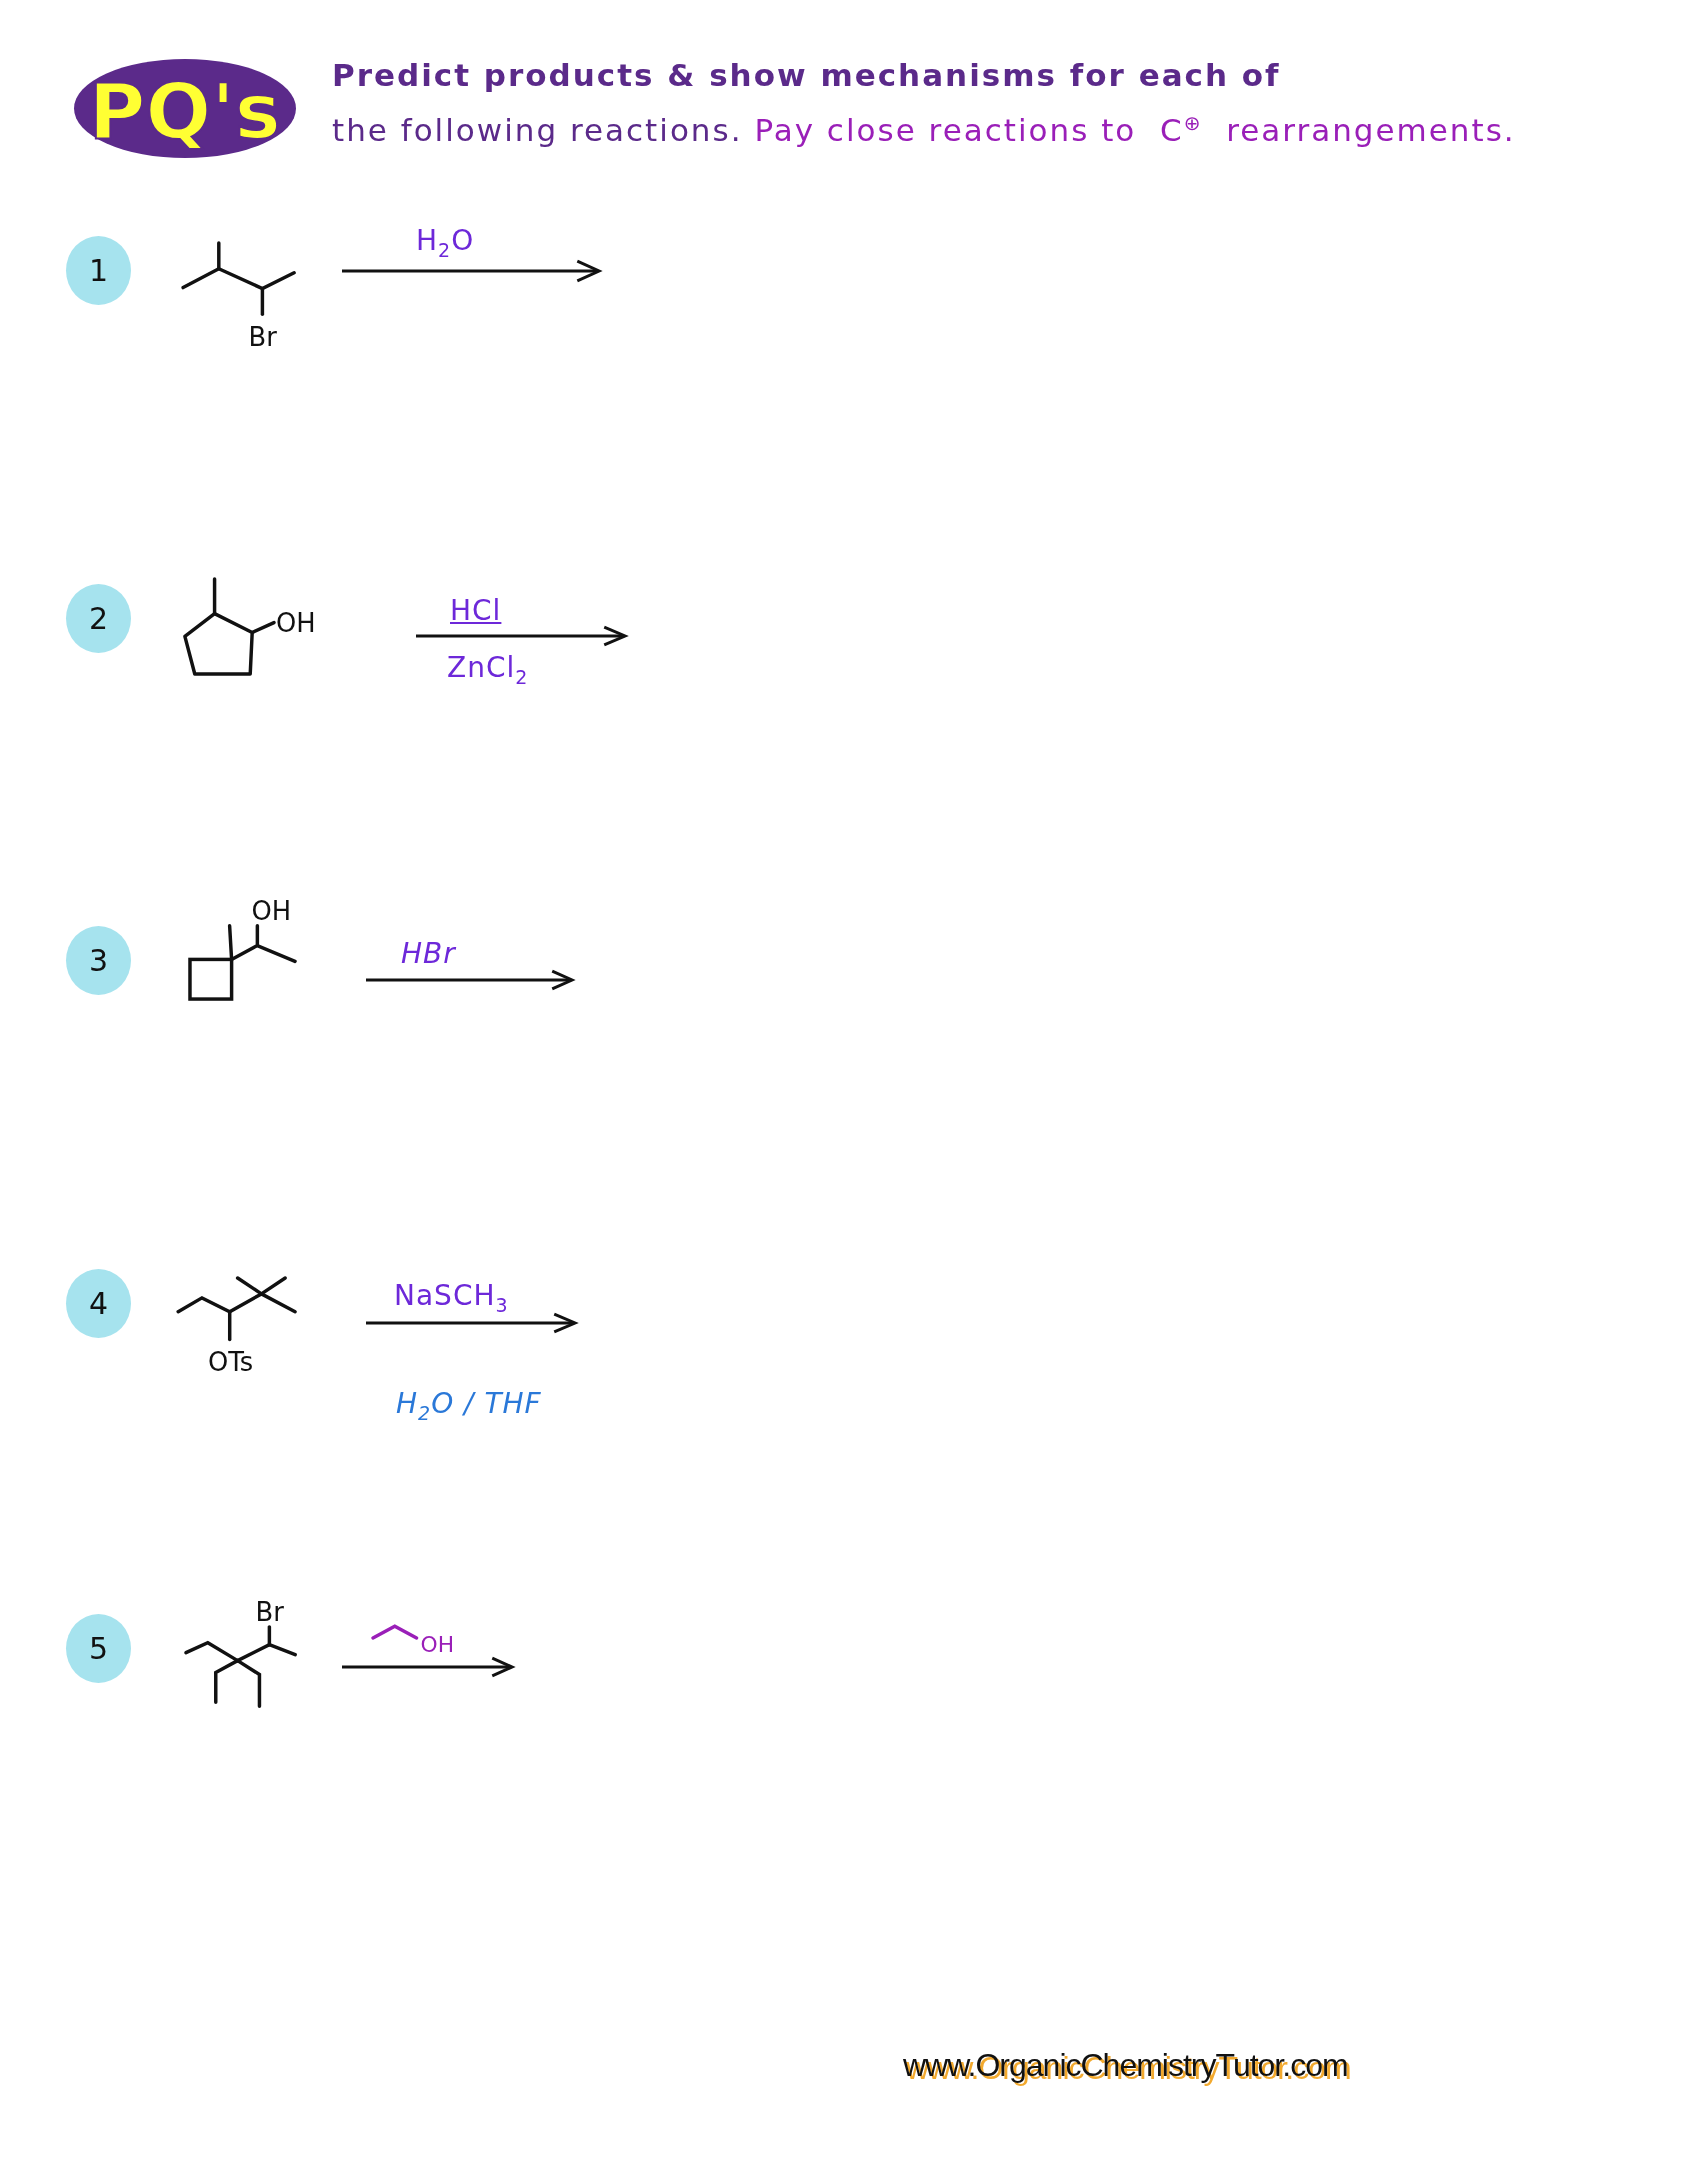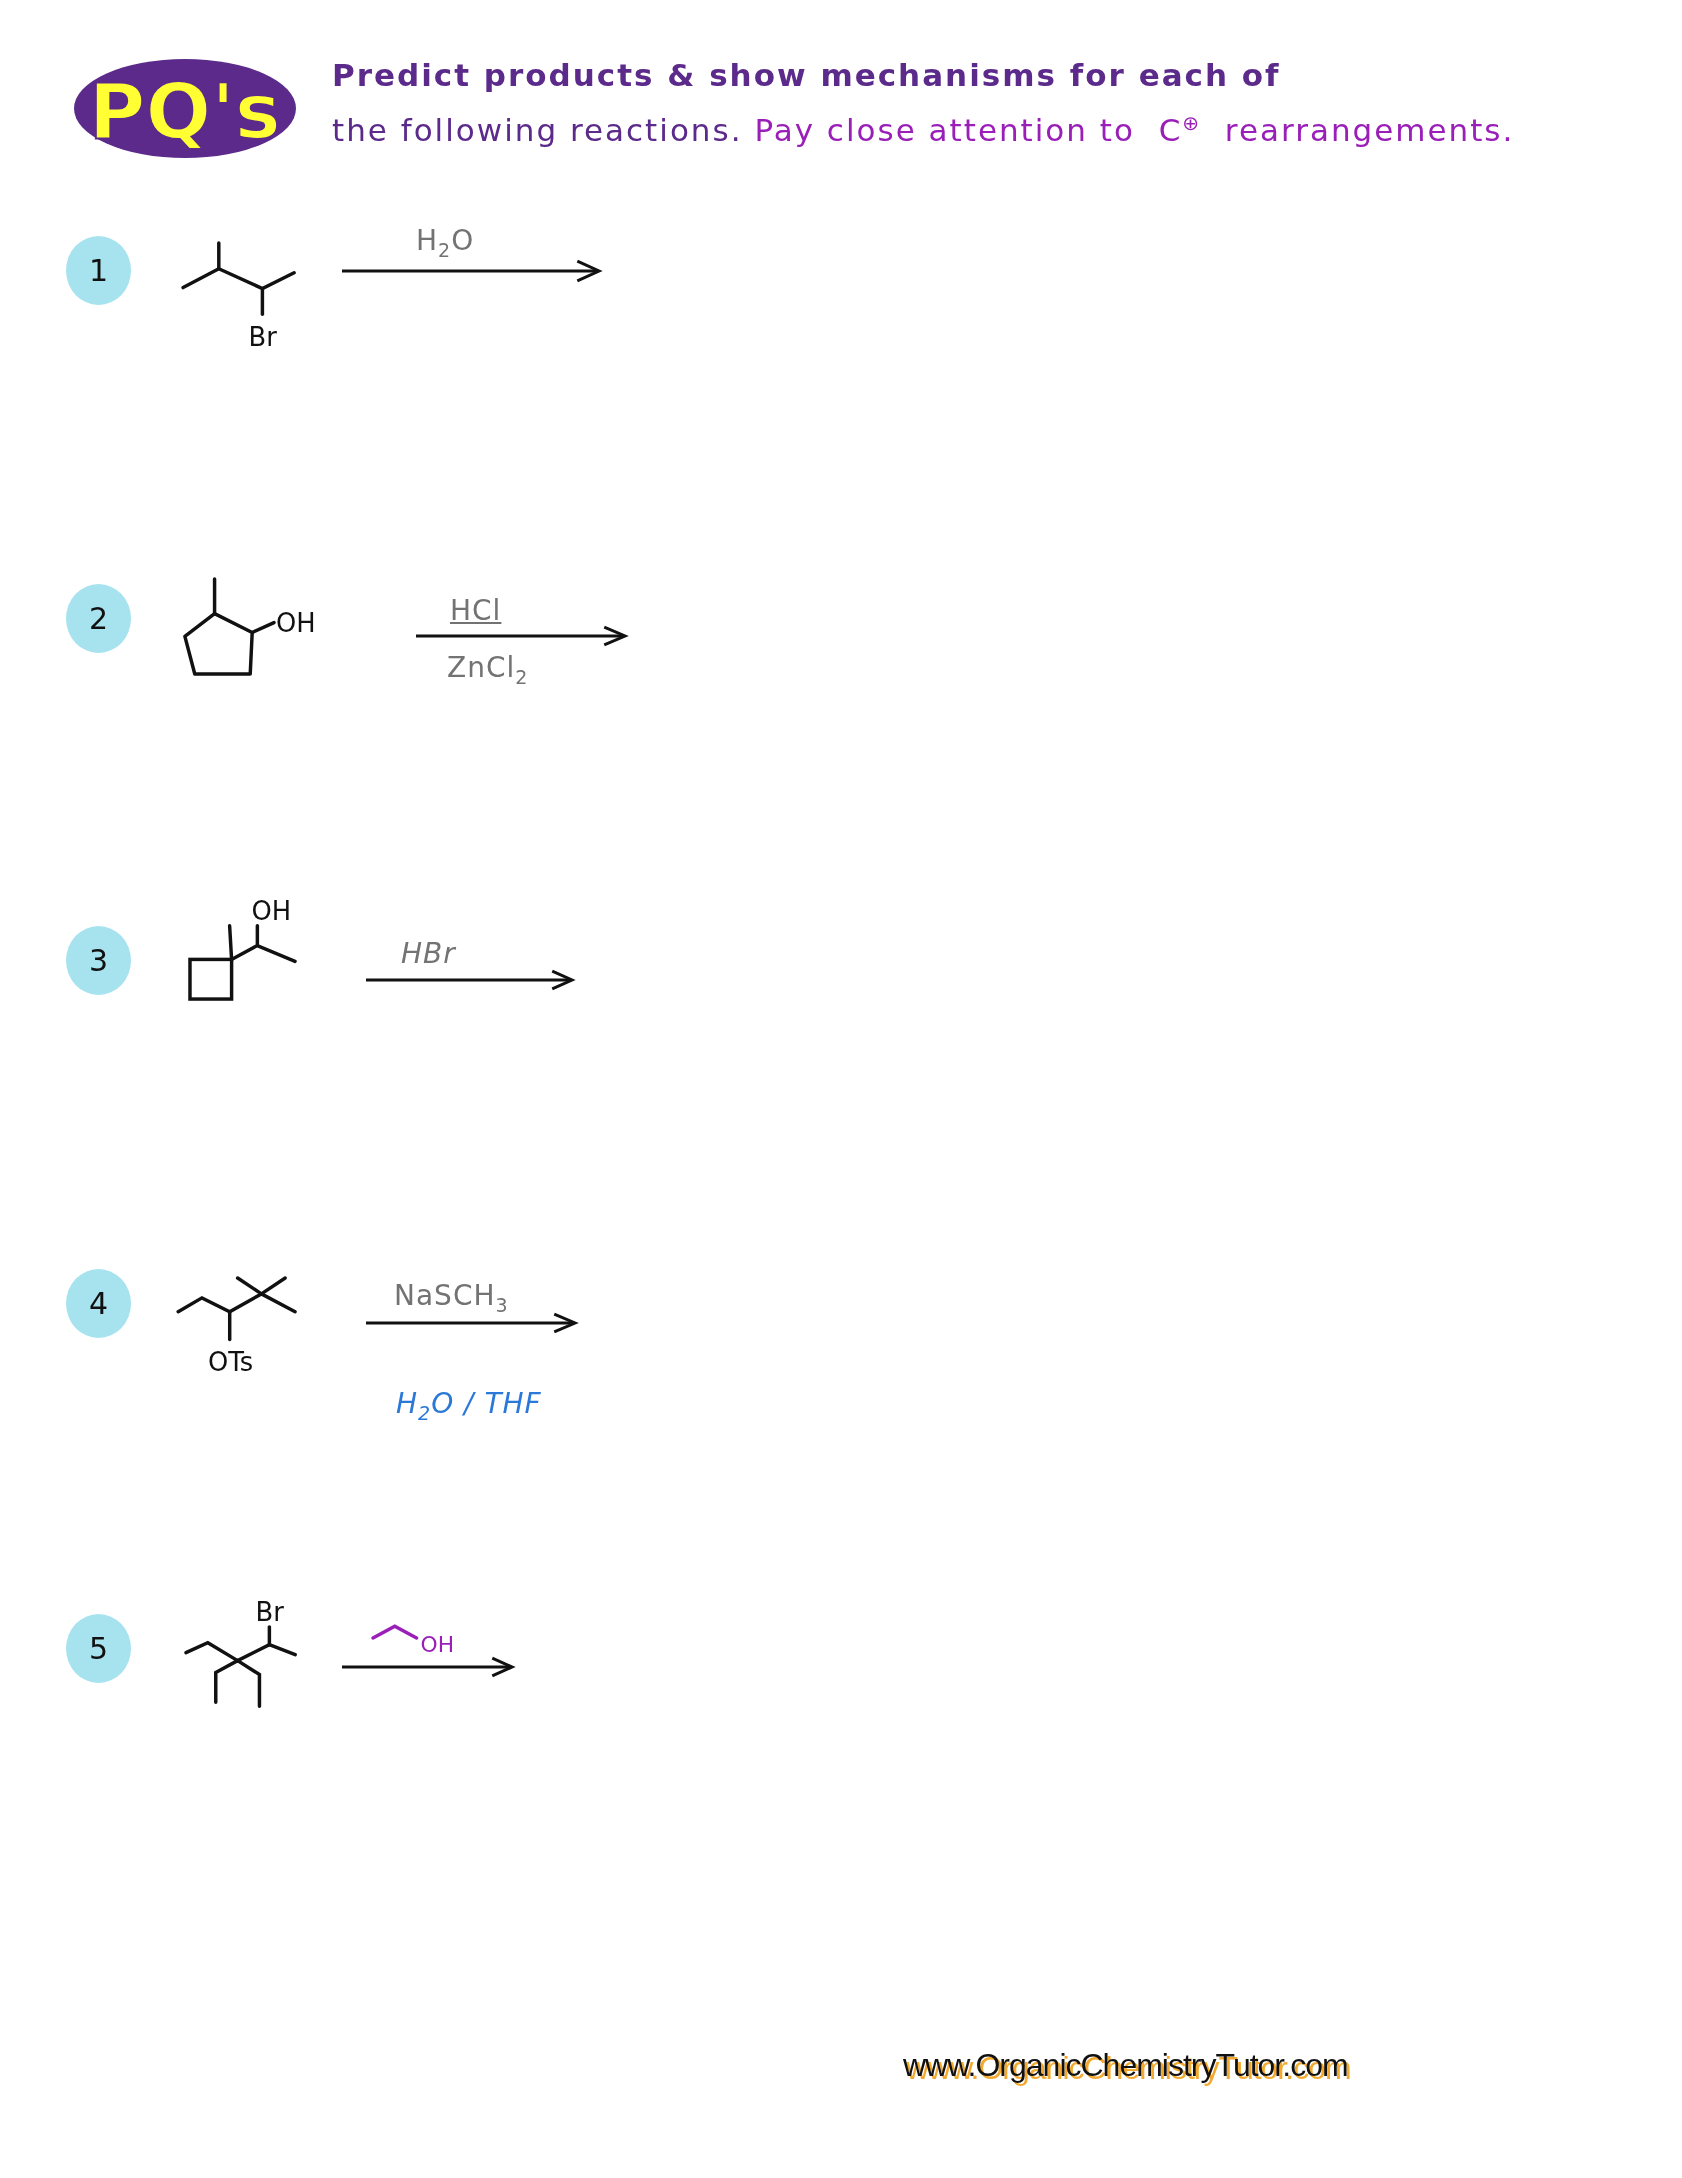--- a/index.html
+++ b/index.html
@@ -34,7 +34,7 @@
 <div class="header-line" style="left:332px; top:111px;">
   <span>the following reactions.</span>
   <span class="accent">
-    <span>Pay close attention to</span>
+    <span>Pay close reactions to</span>
     &nbsp;<span>C</span><sup style="font-size:20px;">⊕</sup>
     &nbsp;<span>rearrangements.</span>
   </span>

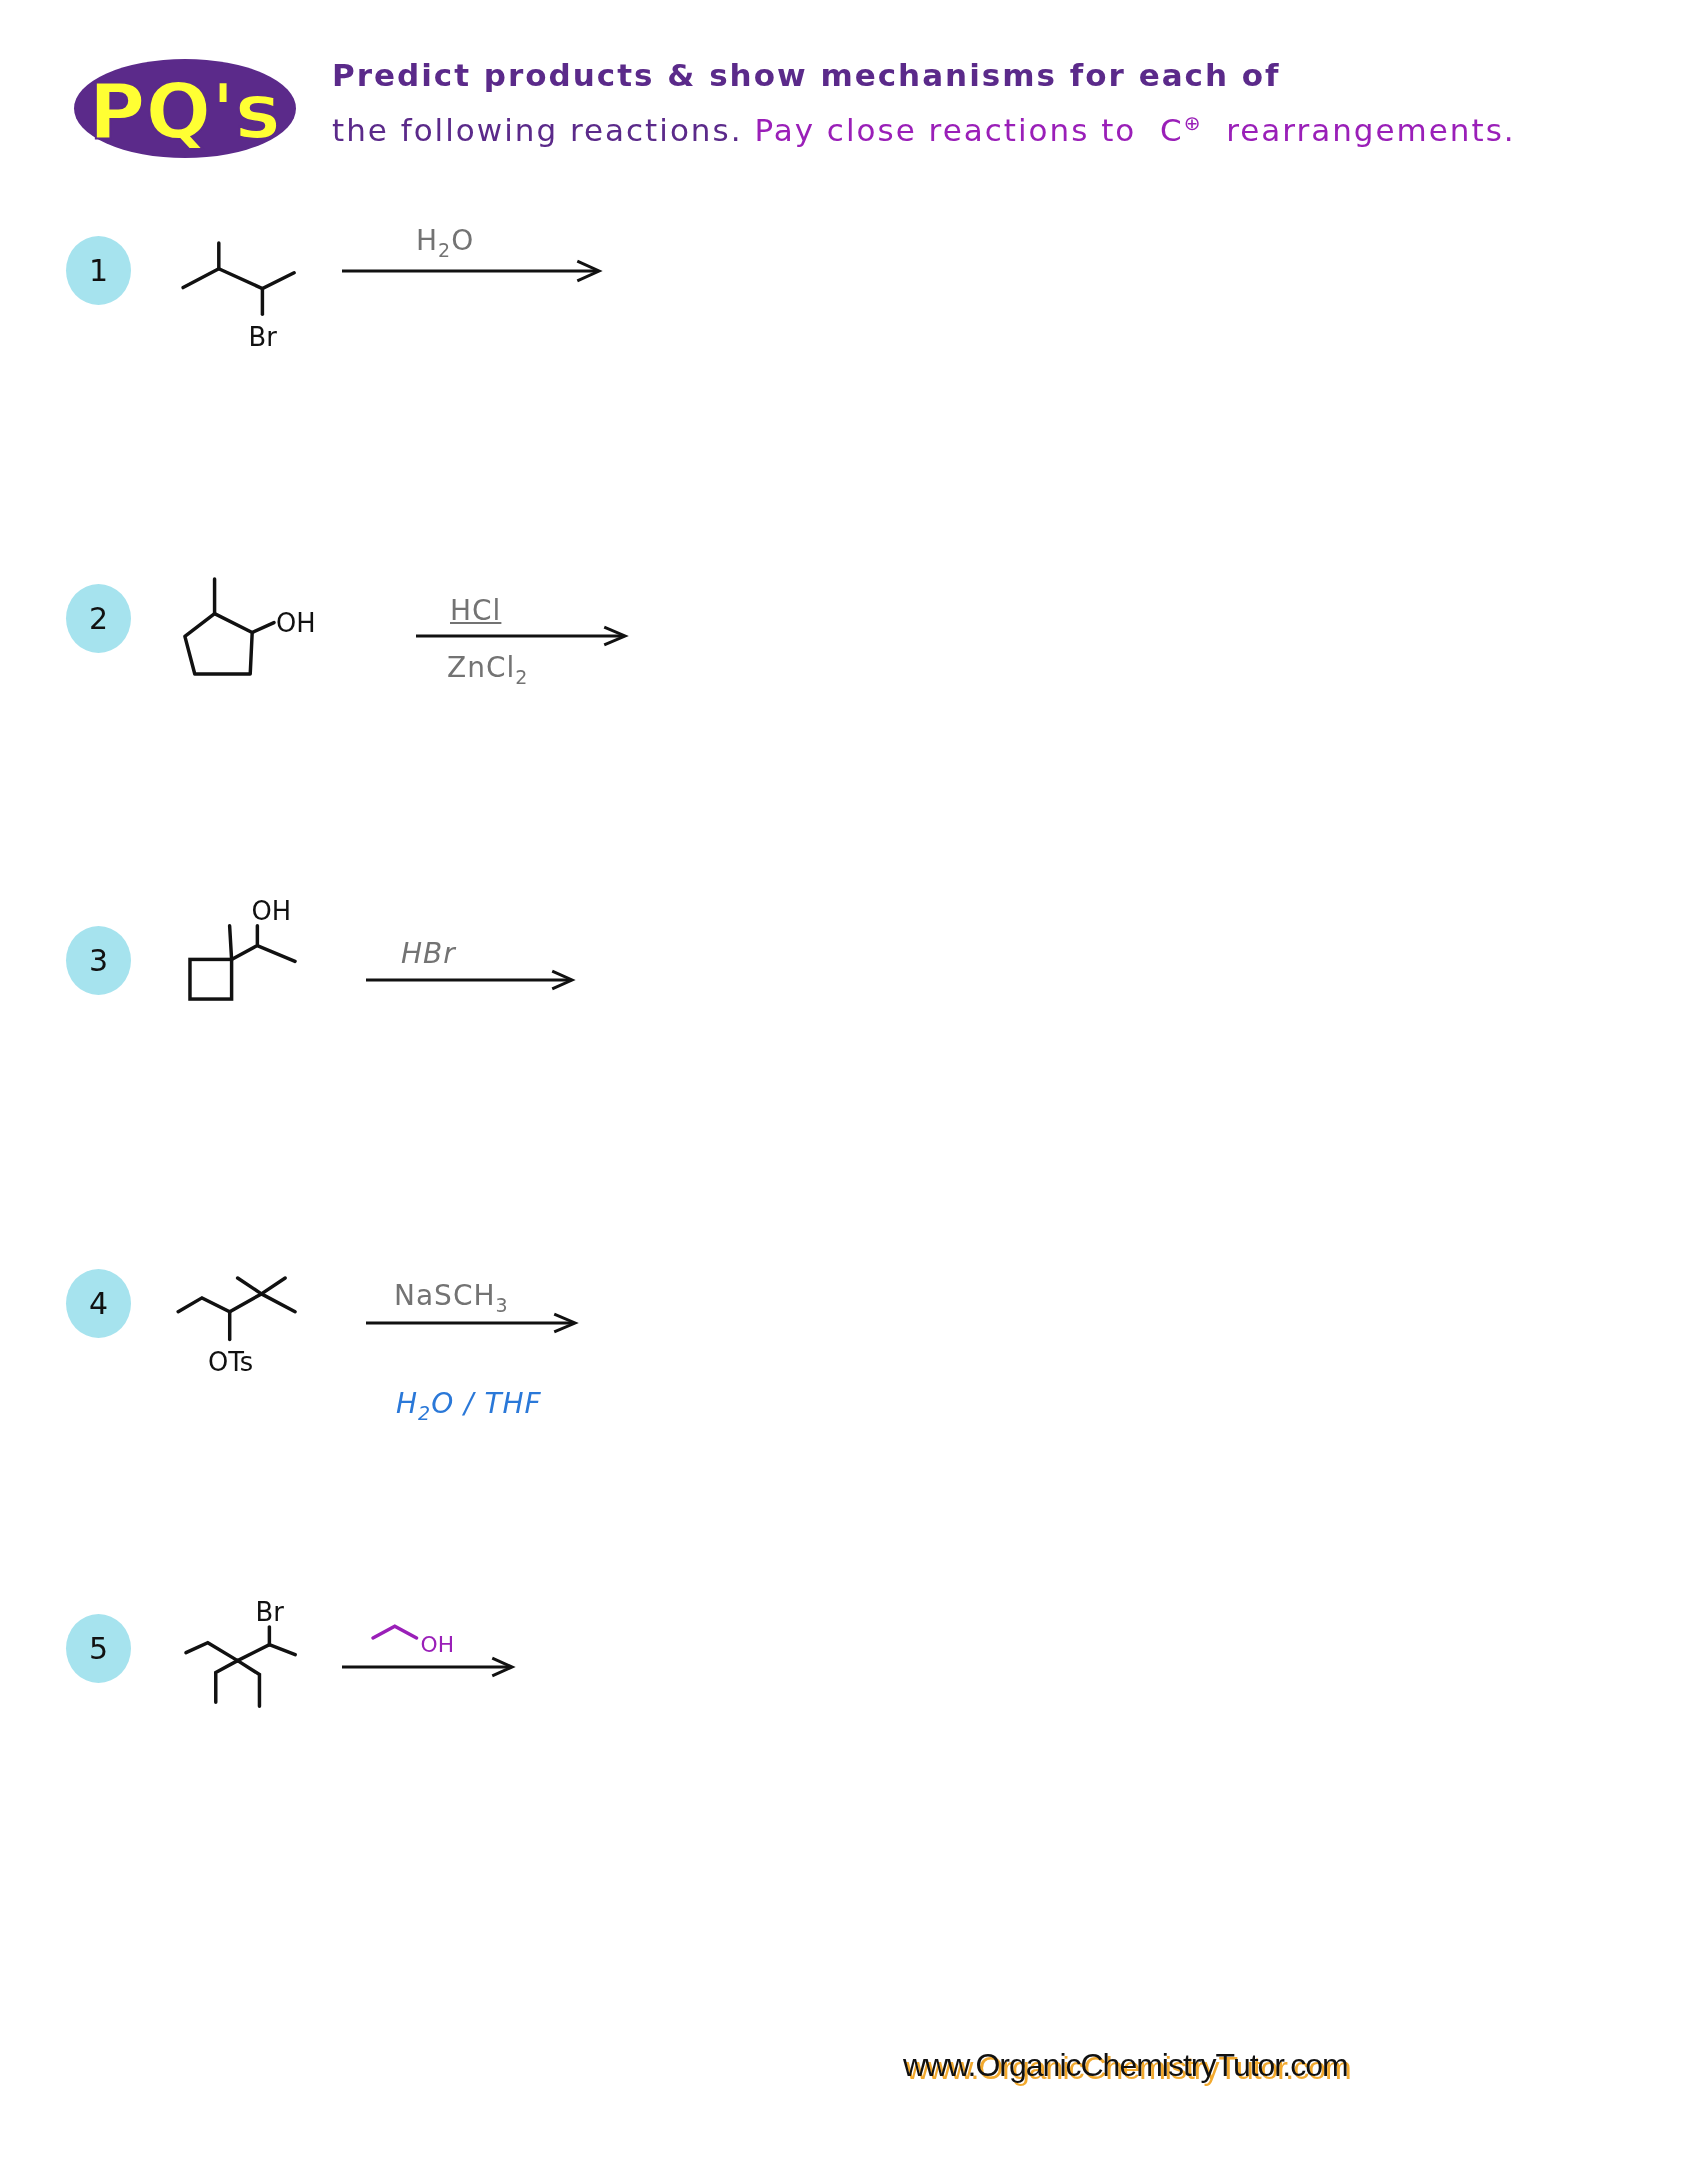--- a/index.html
+++ b/index.html
@@ -13,7 +13,7 @@
   .circle { position: absolute; width: 65px; height: 69px; border-radius: 50%;
             background: #a6e3ee; display: flex; align-items: center; justify-content: center;
             font-size: 30px; color: #111; font-family: "DejaVu Sans", sans-serif; }
-  .reagent { position: absolute; font-size: 28px; color: #737373; white-space: nowrap;
+  .reagent { position: absolute; font-size: 28px; color: #6d28d9; white-space: nowrap;
              font-family: "DejaVu Sans", sans-serif; letter-spacing: 1px; }
   .reagent.blue { color: #2a78d8; }
   .reagent sub { font-size: 19px; }

